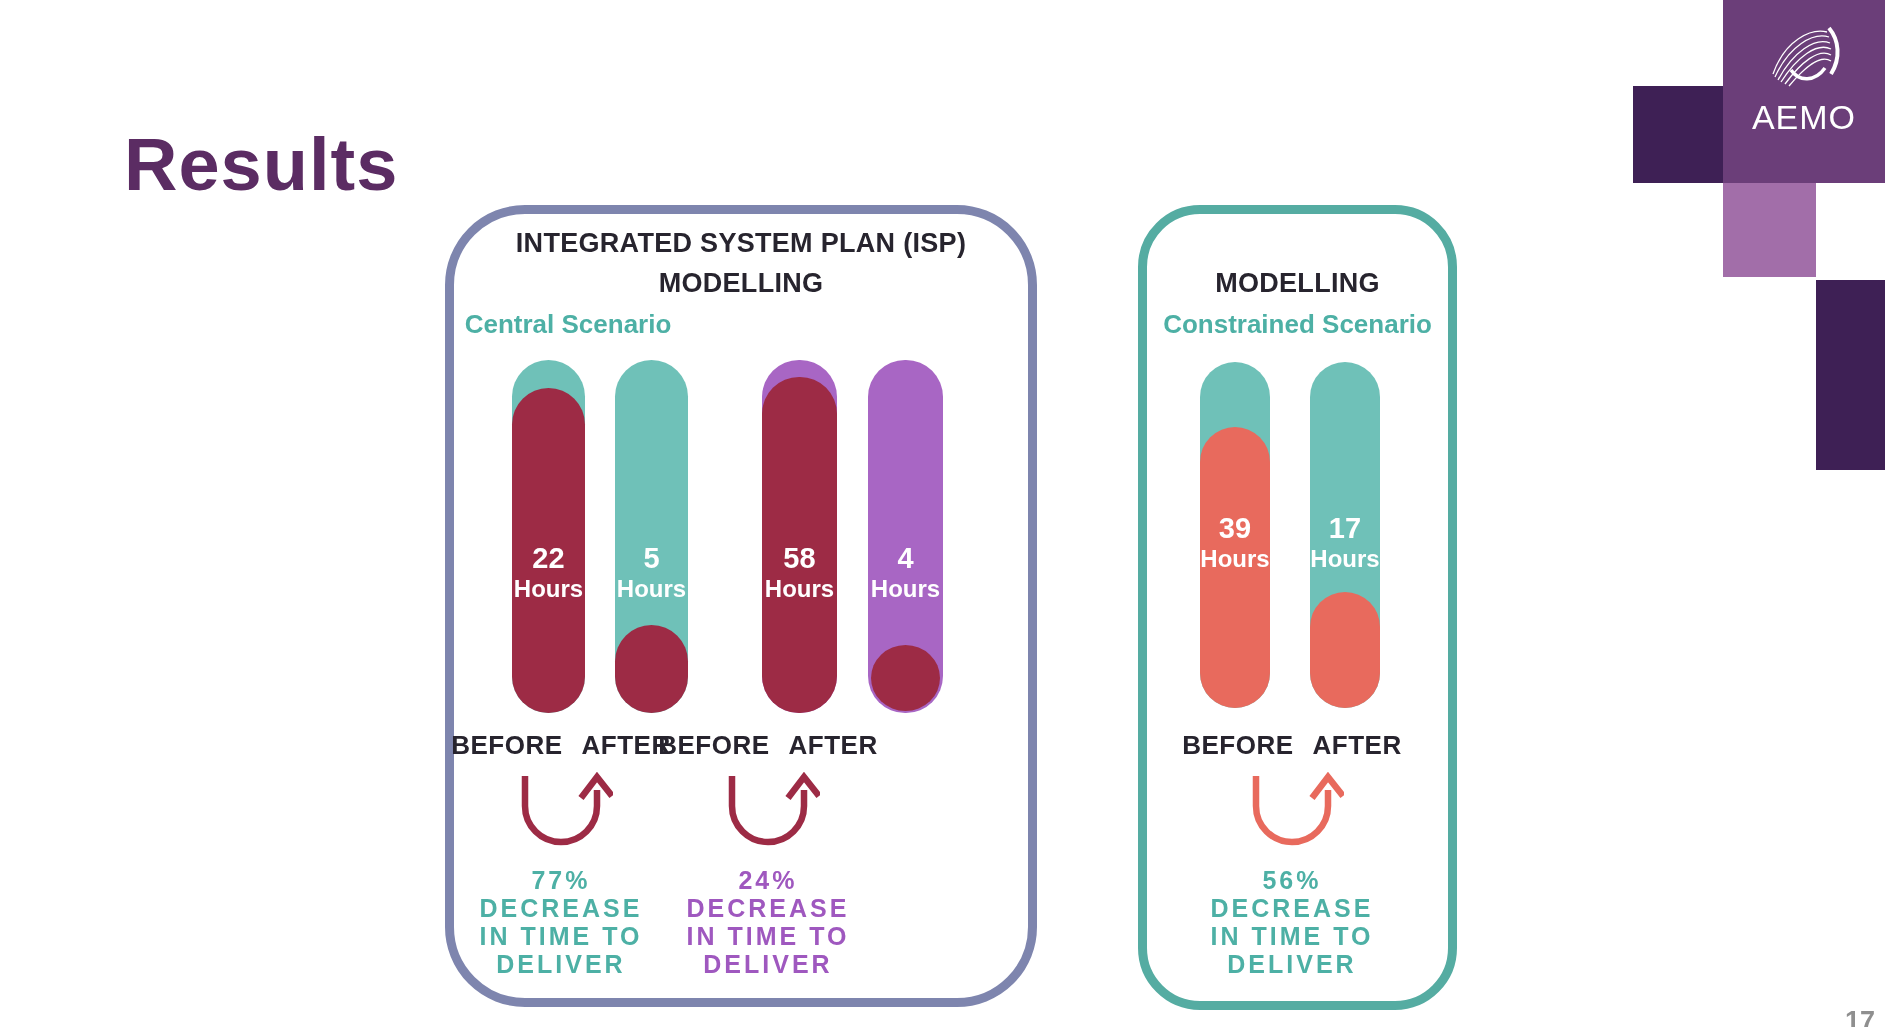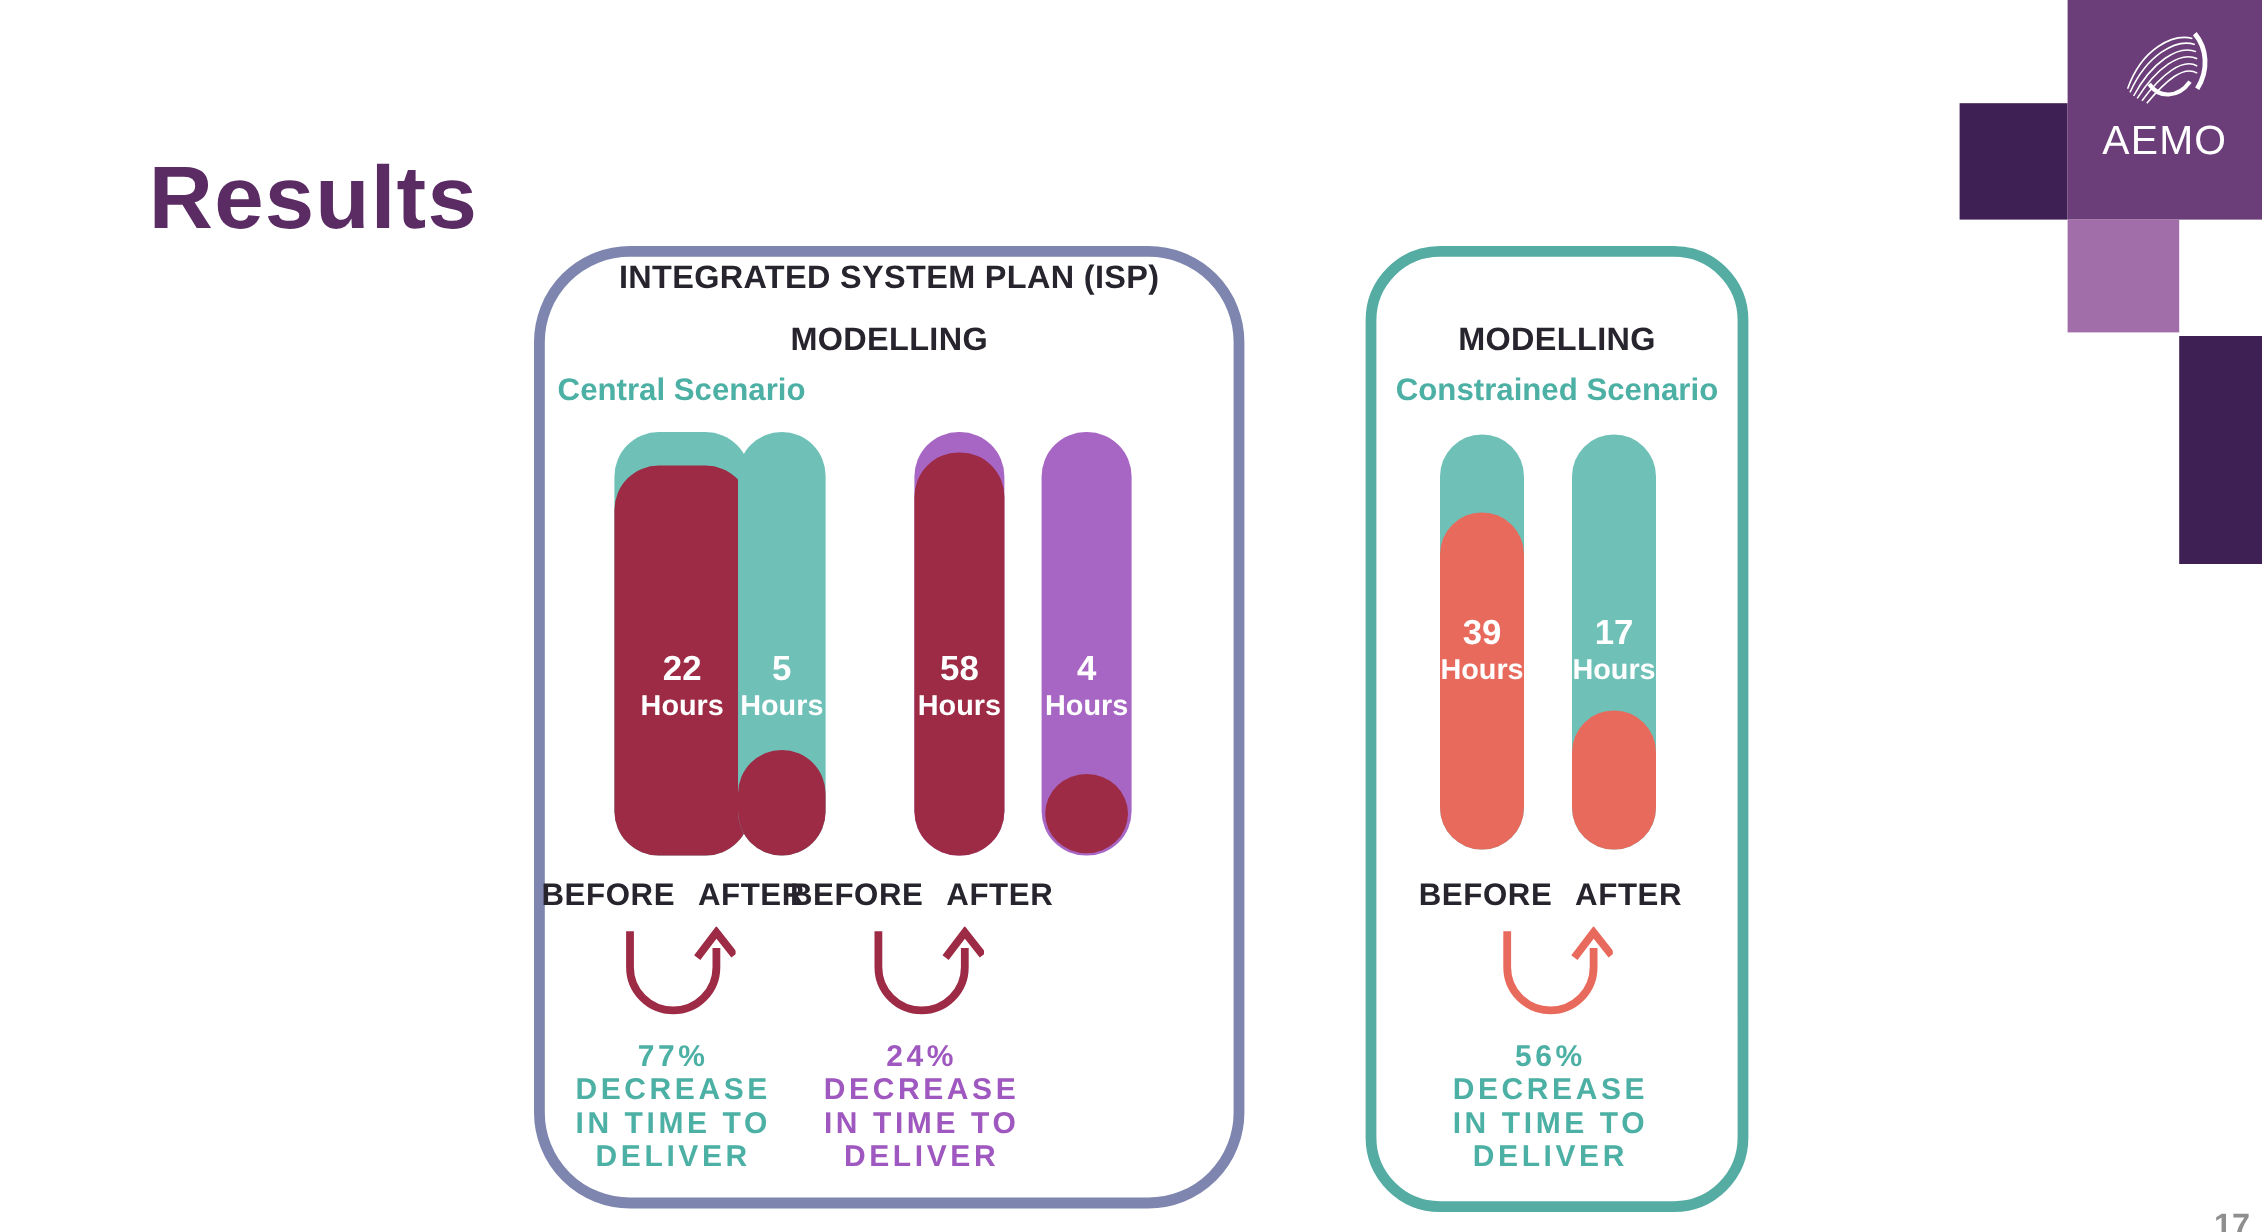--- a/index.html
+++ b/index.html
@@ -27,7 +27,7 @@
 
   .panel-title{position:absolute;left:0;width:100%;text-align:center;font-size:27px;font-weight:700;
                color:var(--dark_text);letter-spacing:0.3px;line-height:34px;}
-  .pt1{top:0;}
+  .pt1{top:12px;}
   .pt2{top:52px;}
 
   .scenario-labels{position:absolute;top:94px;left:0;width:100%;height:34px;

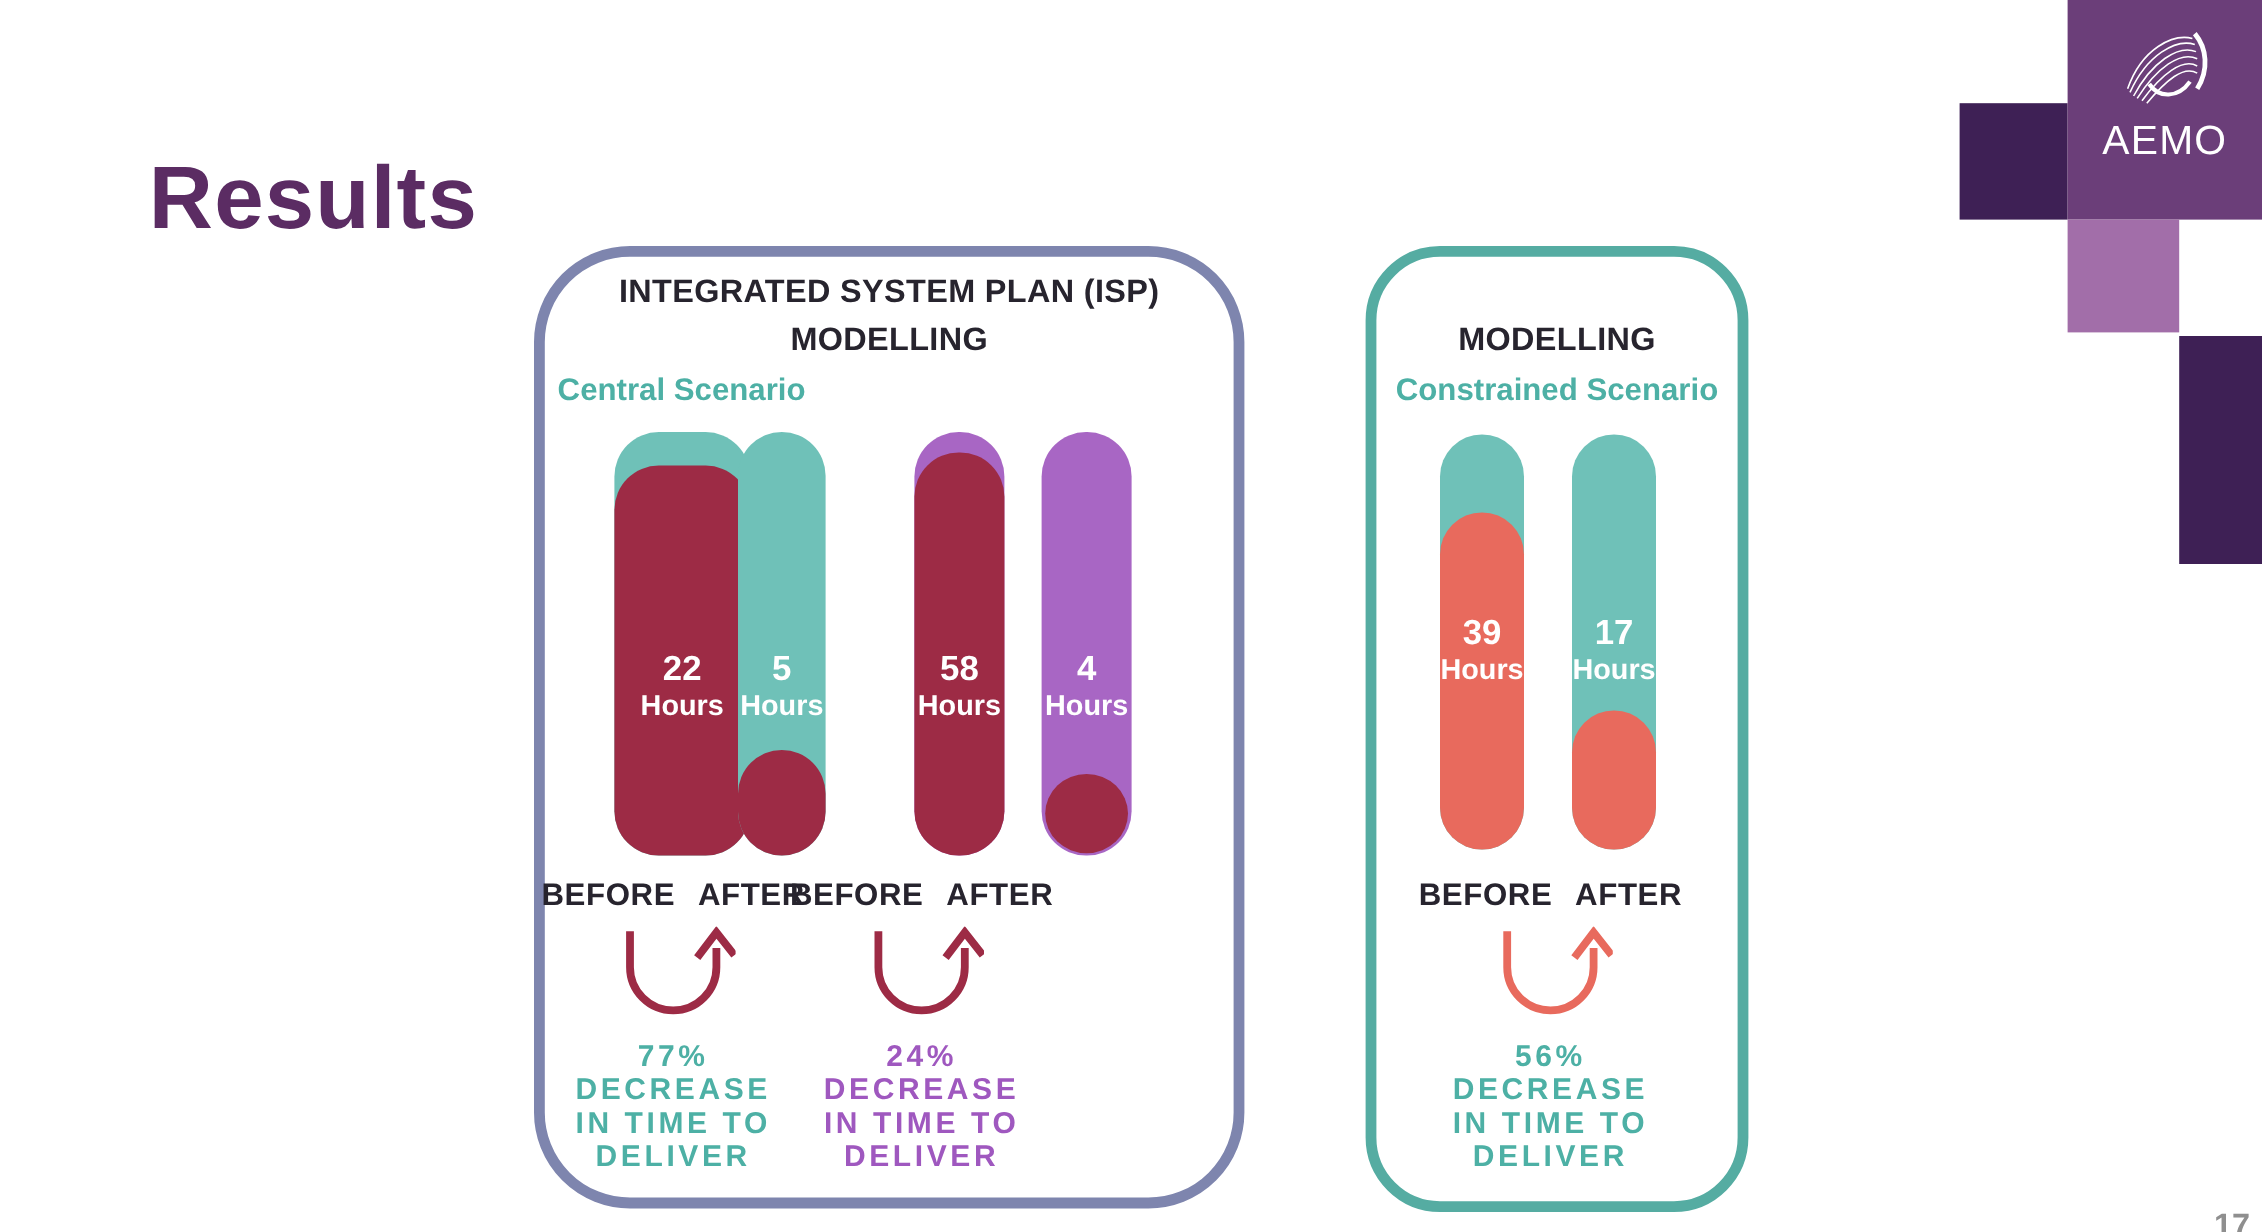--- a/index.html
+++ b/index.html
@@ -41,7 +41,7 @@
   .cap{position:absolute;border-radius:37px;}
   .cap-teal{background:var(--teal);}
   .cap-purple{background:var(--purple);}
-  .c1{left:58px;top:146px;width:73px;height:353px;padding-left:40px;}
+  .c1{left:58px;top:146px;width:73px;height:353px;}
   .c2{left:161px;top:146px;width:73px;height:353px;}
   .c3{left:308px;top:146px;width:75px;height:353px;}
   .c4{left:414px;top:146px;width:75px;height:353px;}

